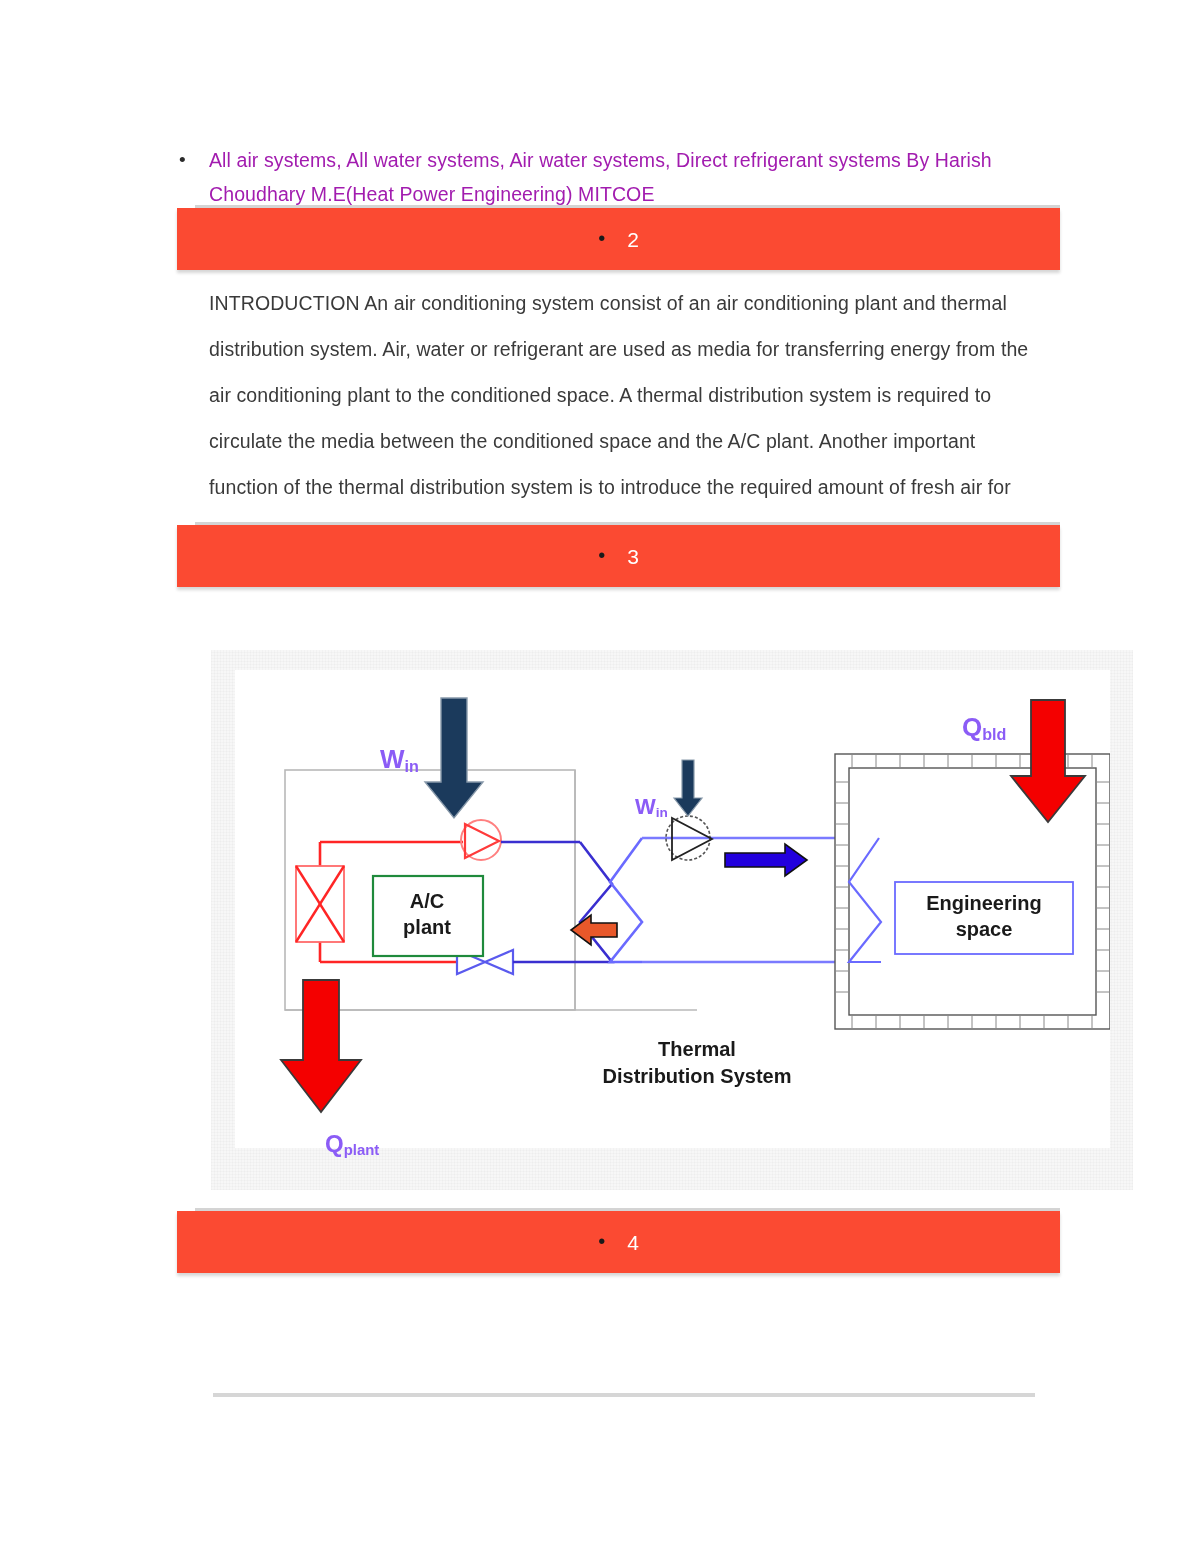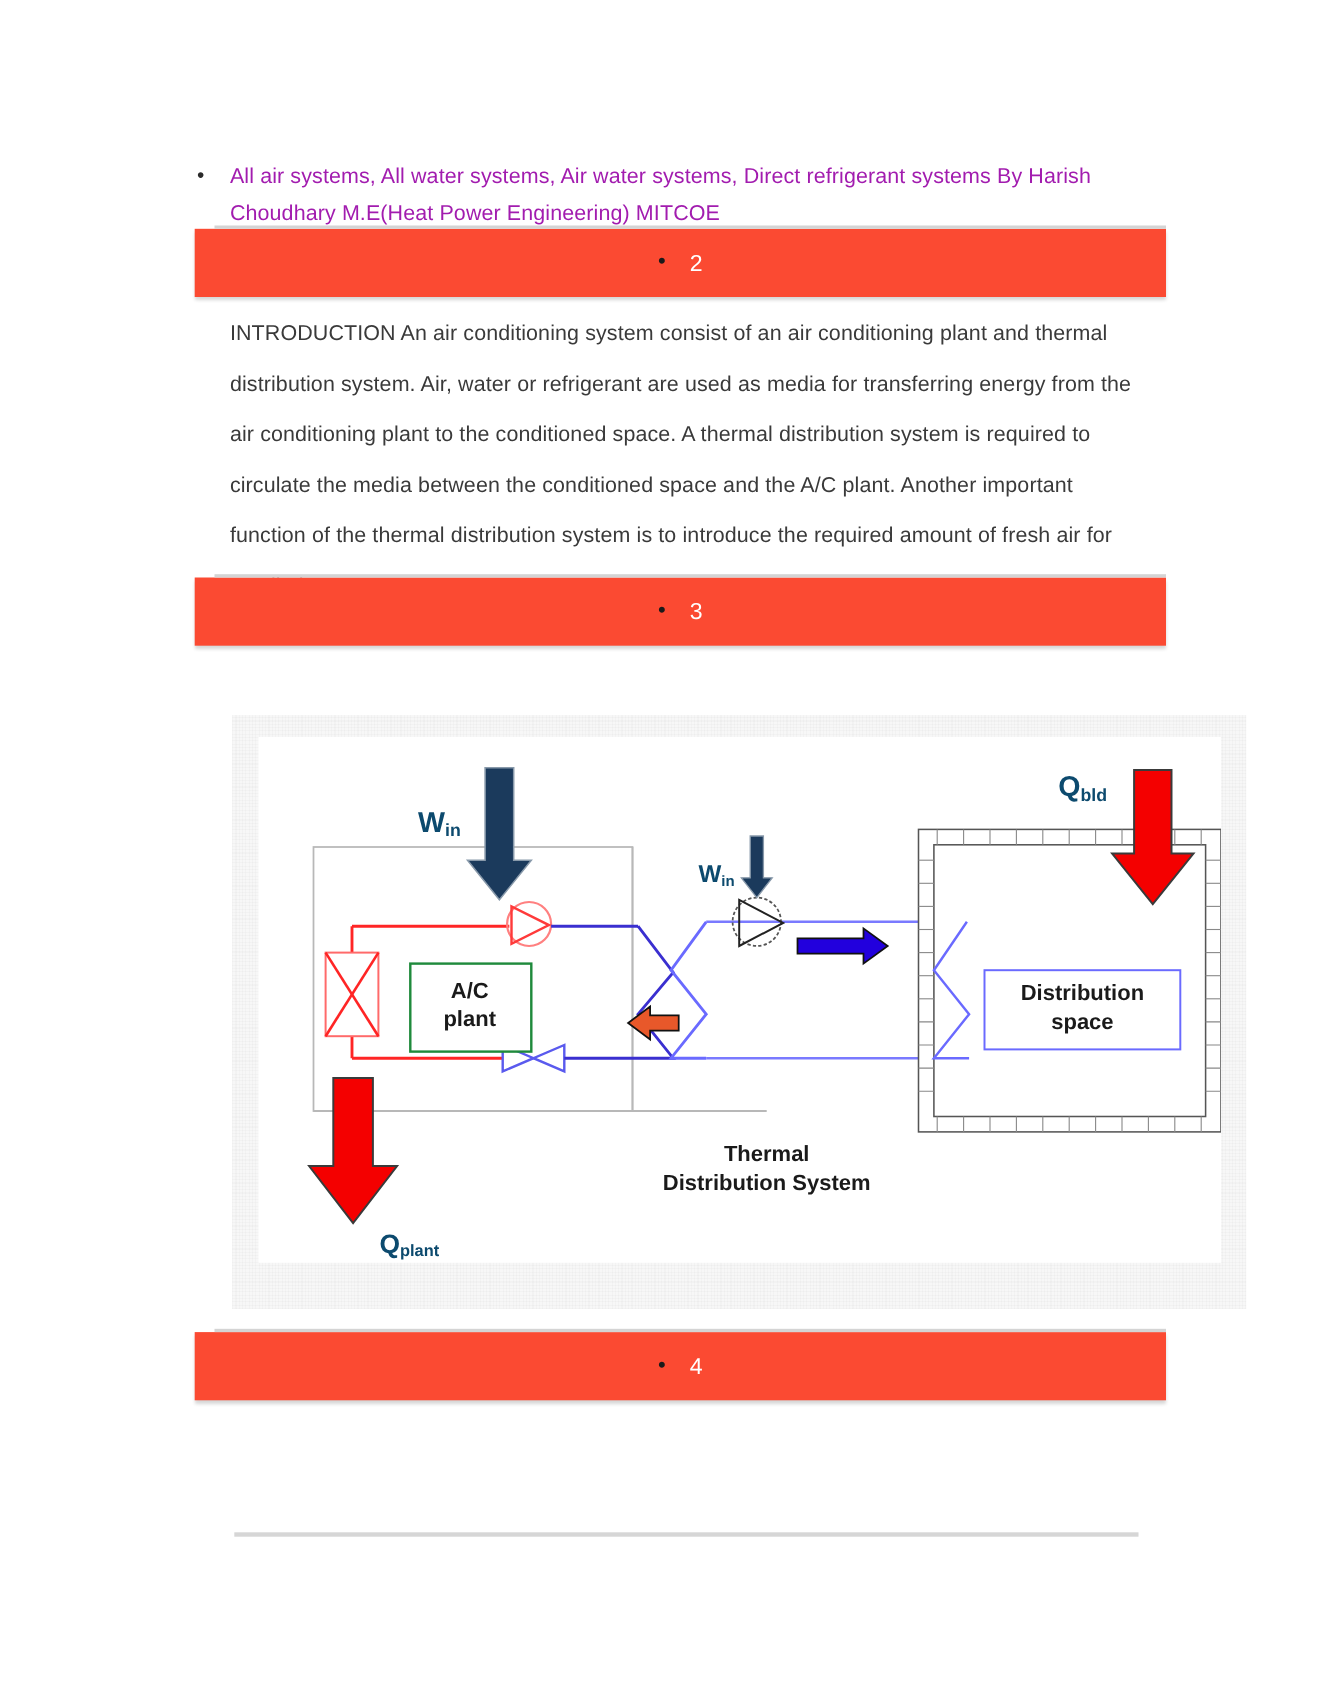--- a/index.html
+++ b/index.html
@@ -150,7 +150,7 @@
     font-weight: bold;
     white-space: nowrap;
   }
-  .lbl-red { color: #0c4a6e; }
+  .lbl-red { color: #8b5cf6; margin-top: 12px; }
   .lbl-black { color: #1a1a1a; }
   .lbl-sub { font-size: 0.62em; vertical-align: baseline; position: relative; top: 0.22em; }
 

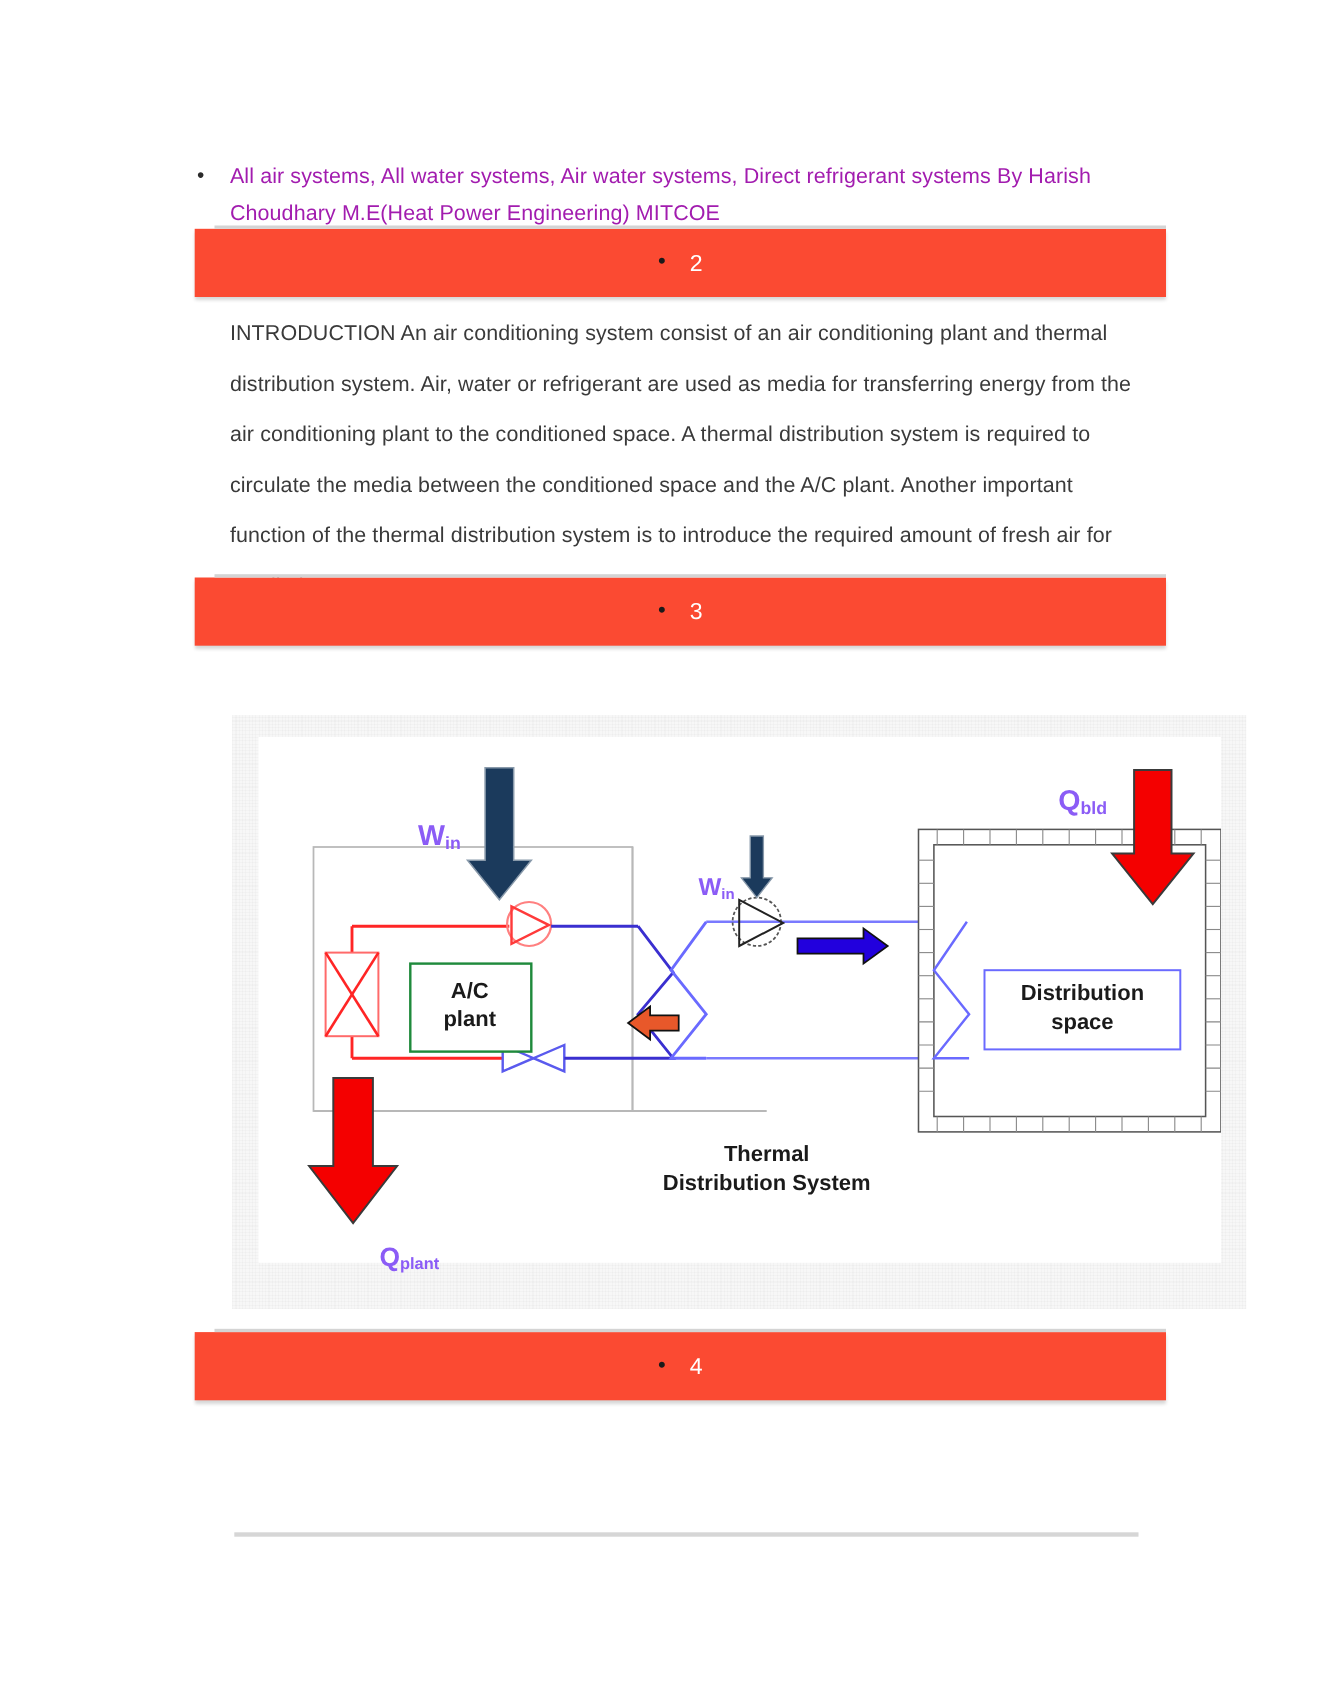--- a/index.html
+++ b/index.html
@@ -341,7 +341,7 @@
 
       <div class="fig-label lbl-black" id="lbl-ac-plant"><span>A/C</span><br><span>plant</span></div>
 
-      <div class="fig-label lbl-black" id="lbl-cond-space"><span>Distribution</span><br><span>space</span></div>
+      <div class="fig-label lbl-black" id="lbl-cond-space"><span>Engineering</span><br><span>space</span></div>
 
       <div class="fig-label lbl-black" id="lbl-tds"><span>Thermal</span><br><span>Distribution System</span></div>
 

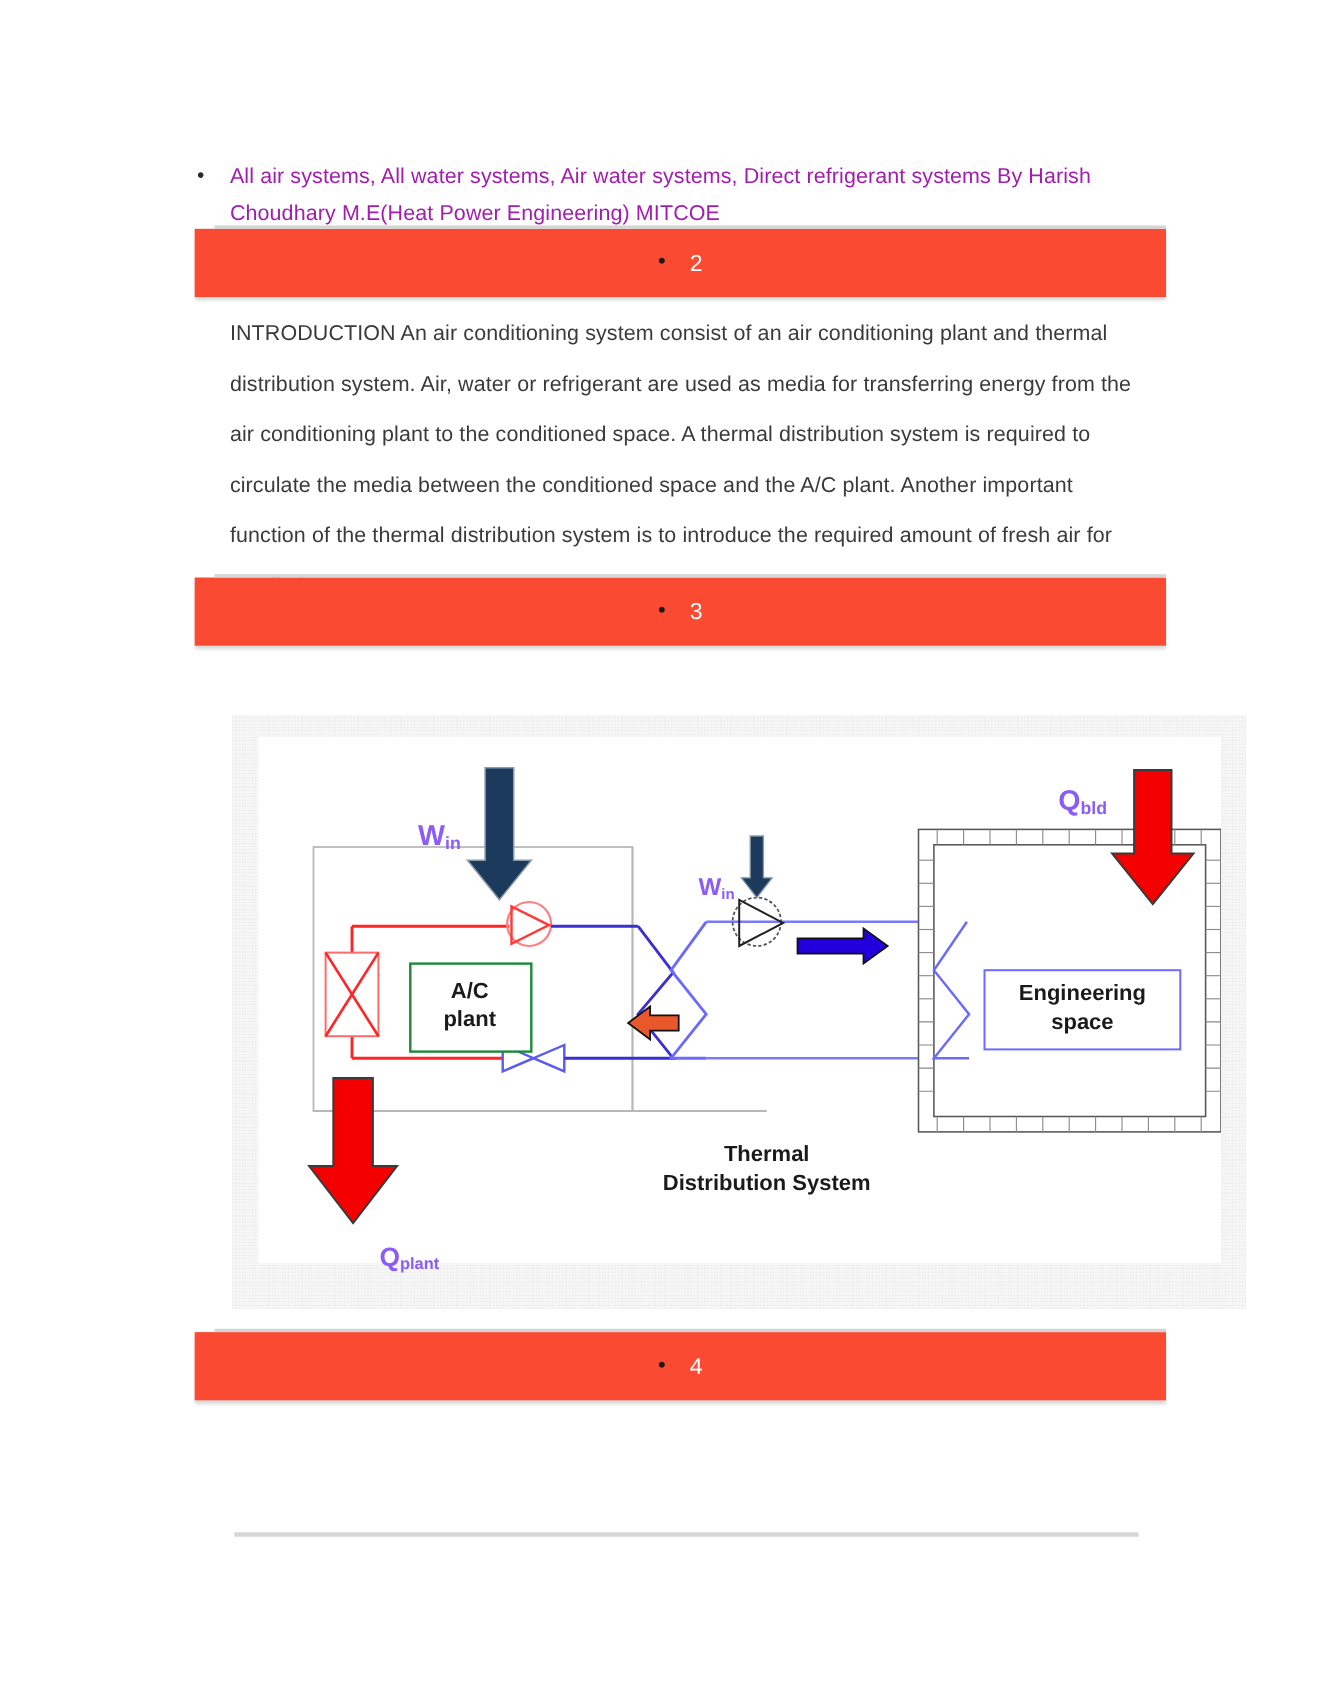--- a/index.html
+++ b/index.html
@@ -157,7 +157,7 @@
   #lbl-win-left  { left: 145px;  top: 62px;  font-size: 26px; }
   #lbl-win-mid   { left: 400px;  top: 112px; font-size: 22px; }
   #lbl-qbld      { left: 727px;  top: 30px;  font-size: 26px; }
-  #lbl-qplant    { left: 110px;   top: 448px; font-size: 24px; }
+  #lbl-qplant    { left: 90px;   top: 448px; font-size: 24px; }
   #lbl-ac-plant  { left: 144px;  top: 218px; font-size: 20px; text-align: center; width: 96px; line-height: 26px; }
   #lbl-cond-space{ left: 666px;  top: 220px; font-size: 20px; text-align: center; width: 166px; line-height: 26px; }
   #lbl-tds       { left: 349px;  top: 330px; font-size: 20px; text-align: center; width: 226px; line-height: 27px; margin-top: 36px; }

